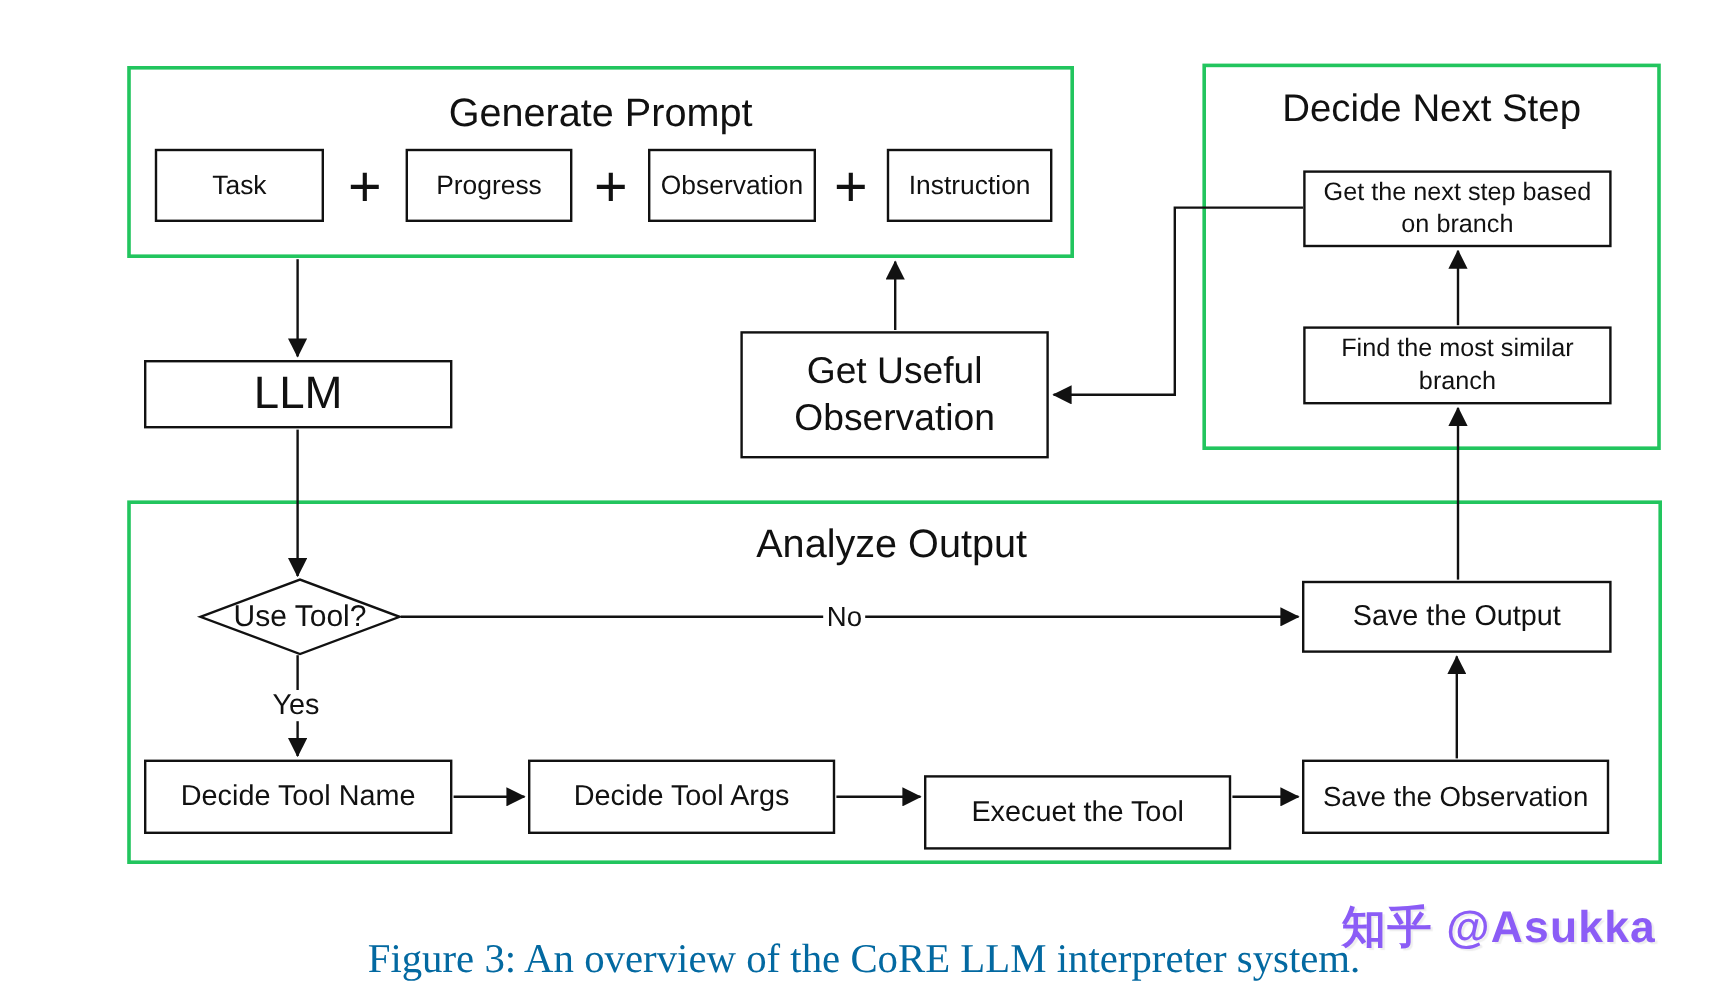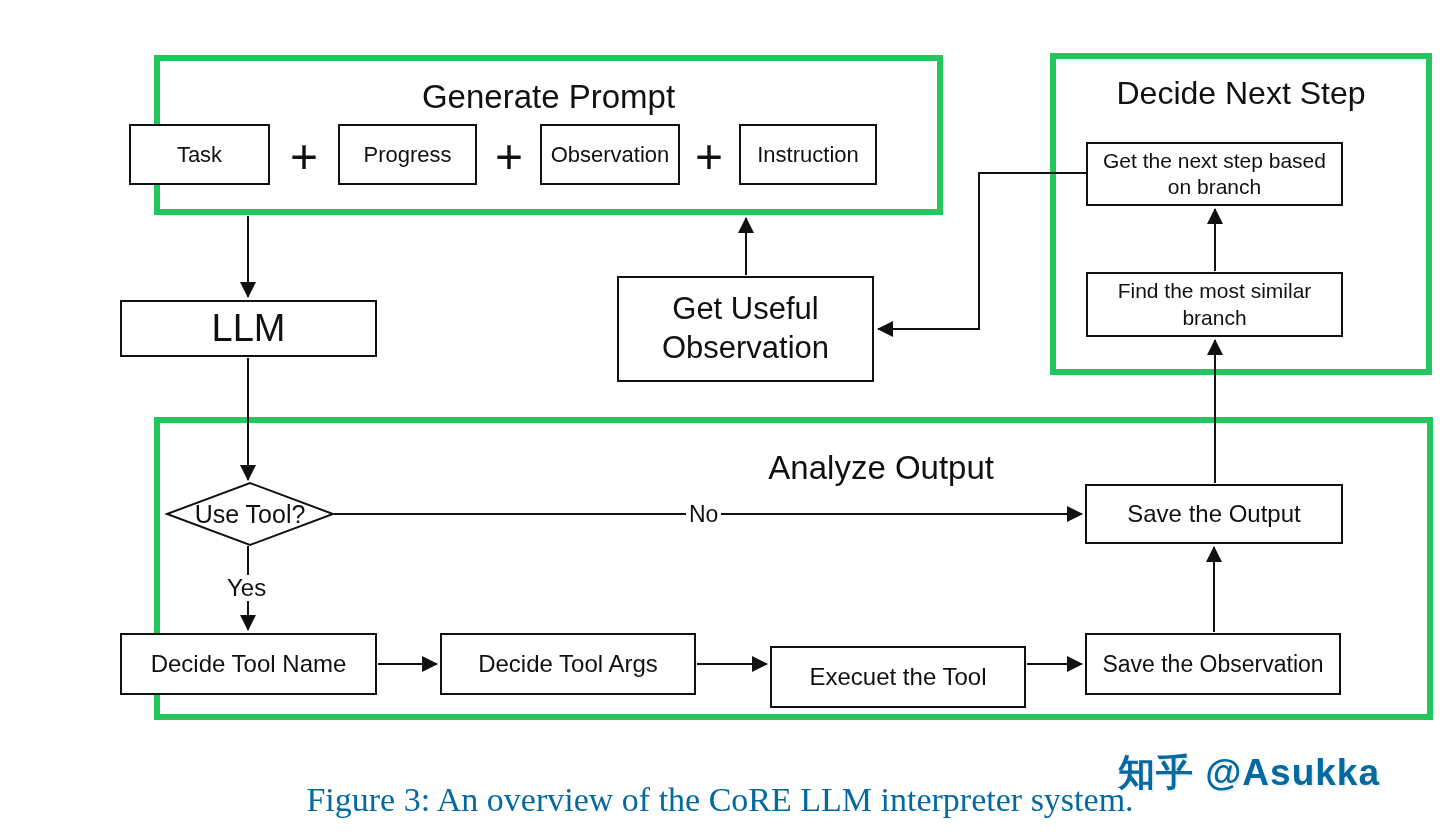--- a/index.html
+++ b/index.html
@@ -6,7 +6,7 @@
   .stage{position:relative;width:1440px;height:834px;background:#fff;overflow:hidden;
          font-family:"Liberation Sans",sans-serif;color:#111;}
   svg.wires{position:absolute;left:0;top:0;width:1440px;height:834px;z-index:1;pointer-events:none;}
-  .frame{position:absolute;border:6px solid #22c55e;background:transparent;box-sizing:border-box;z-index:0;margin-left:48px;}
+  .frame{position:absolute;border:3px solid #22c55e;background:transparent;box-sizing:border-box;z-index:0;}
   .frame-title{position:absolute;left:0;width:100%;text-align:center;white-space:nowrap;}
   .box{position:absolute;border:2px solid #111;background:#fff;box-sizing:border-box;z-index:2;
        display:flex;align-items:center;justify-content:center;text-align:center;line-height:1.25;}

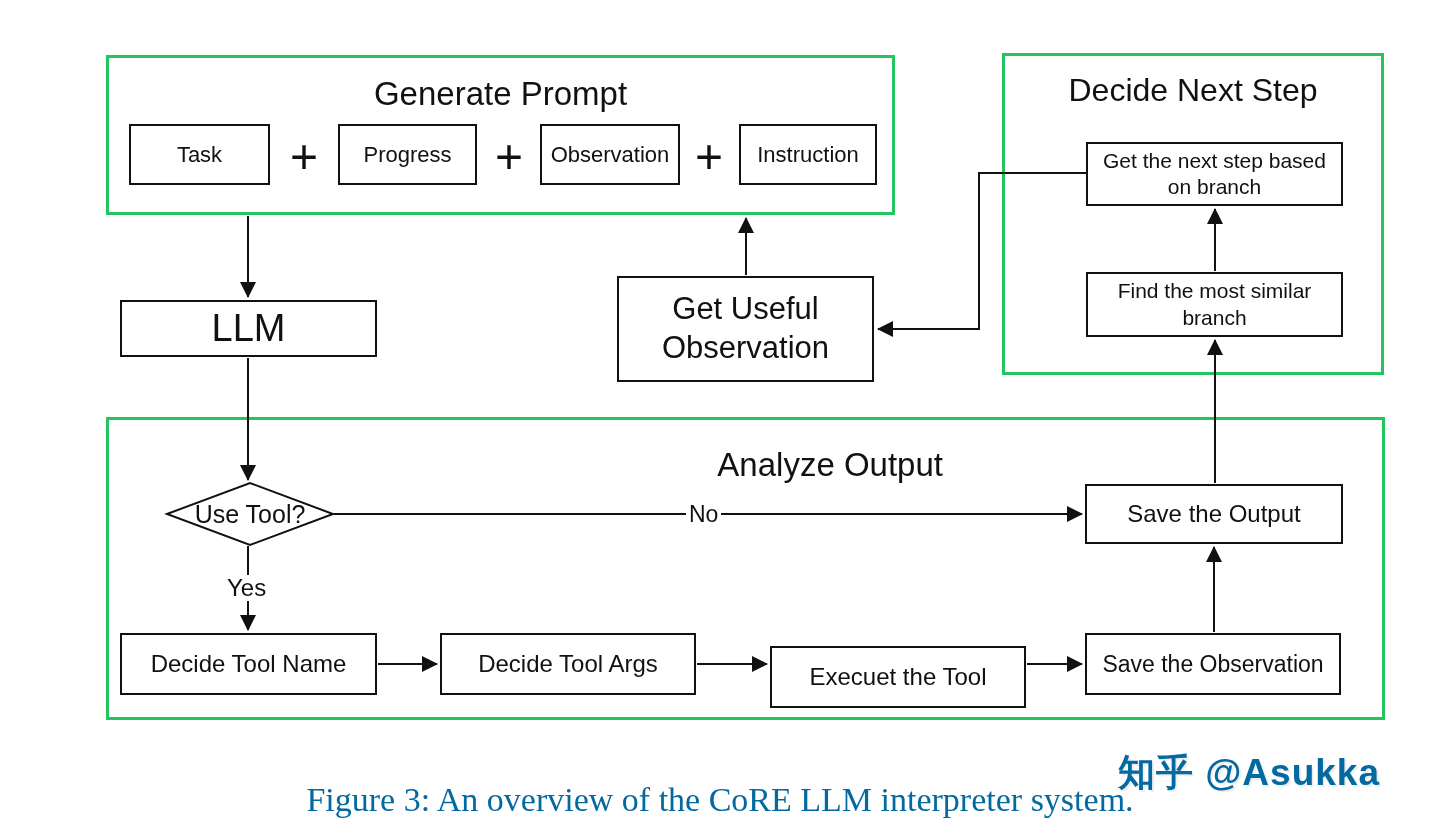--- a/index.html
+++ b/index.html
@@ -70,7 +70,7 @@
   <div class="box" style="left:1086px;top:272px;width:257px;height:65px;font-size:21px;padding:0 28px;">Find the most similar branch</div>
 
   <div class="frame" style="left:106px;top:417px;width:1279px;height:303px;">
-    <div class="frame-title" style="left:434px;top:26px;width:400px;font-size:33px;text-align:right;">Analyze Output</div>
+    <div class="frame-title" style="left:434px;top:14px;width:400px;font-size:33px;">Analyze Output</div>
   </div>
 
   <div class="diamond-label">Use Tool?</div>

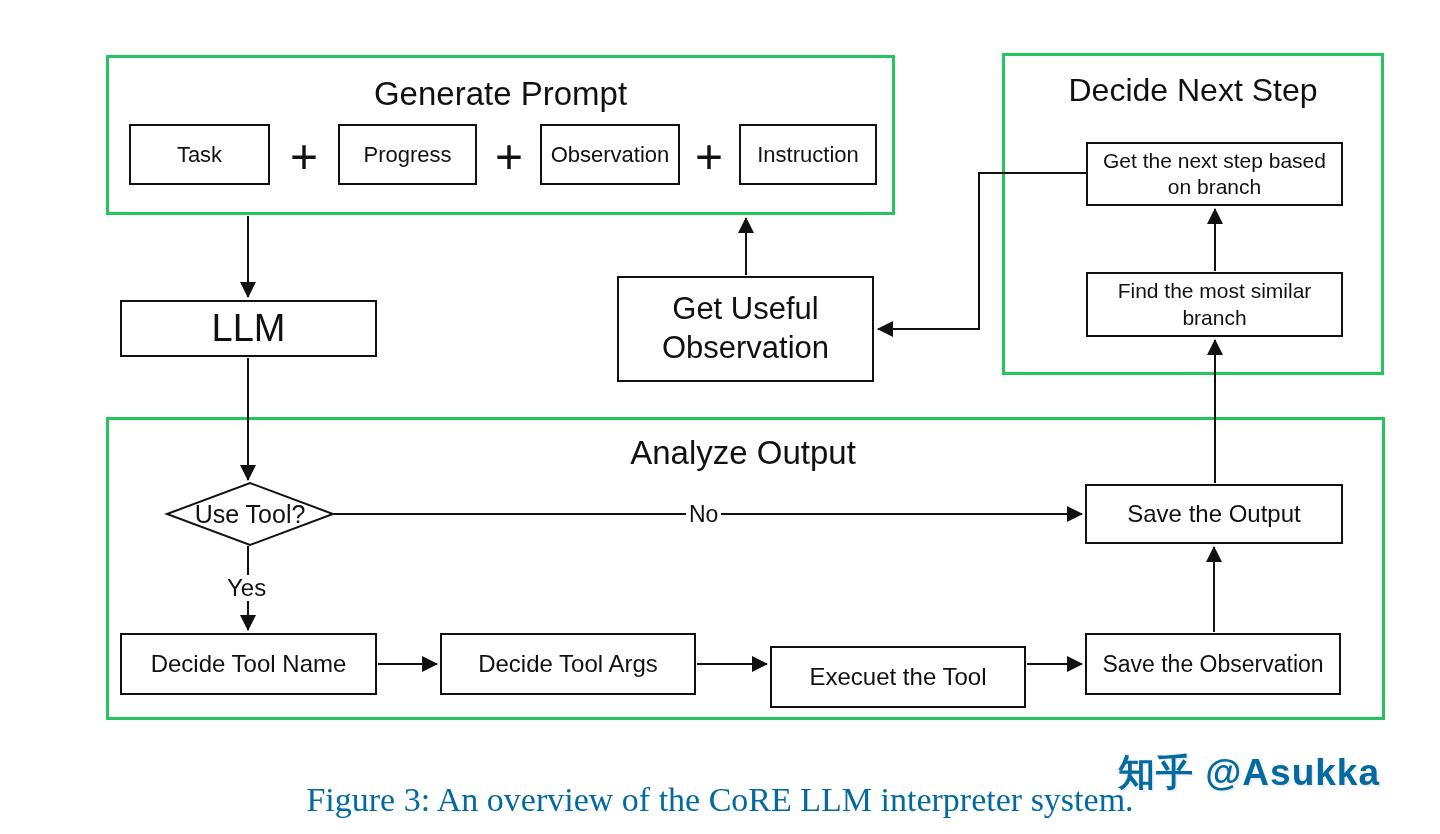--- a/index.html
+++ b/index.html
@@ -18,7 +18,7 @@
   .caption{position:absolute;left:0;top:781px;width:100%;text-align:center;z-index:3;
         font-family:"Liberation Serif",serif;font-size:34px;color:#0369a1;}
   .watermark{position:absolute;left:1118px;top:748px;z-index:2;font-size:37px;font-weight:600;
-        color:#0369a1;letter-spacing:1px;text-shadow:2px 2px 1px #eeeeee;white-space:nowrap;}
+        color:#8b5cf6;letter-spacing:1px;text-shadow:2px 2px 1px #eeeeee;white-space:nowrap;}
 </style>
 </head>
 <body>

